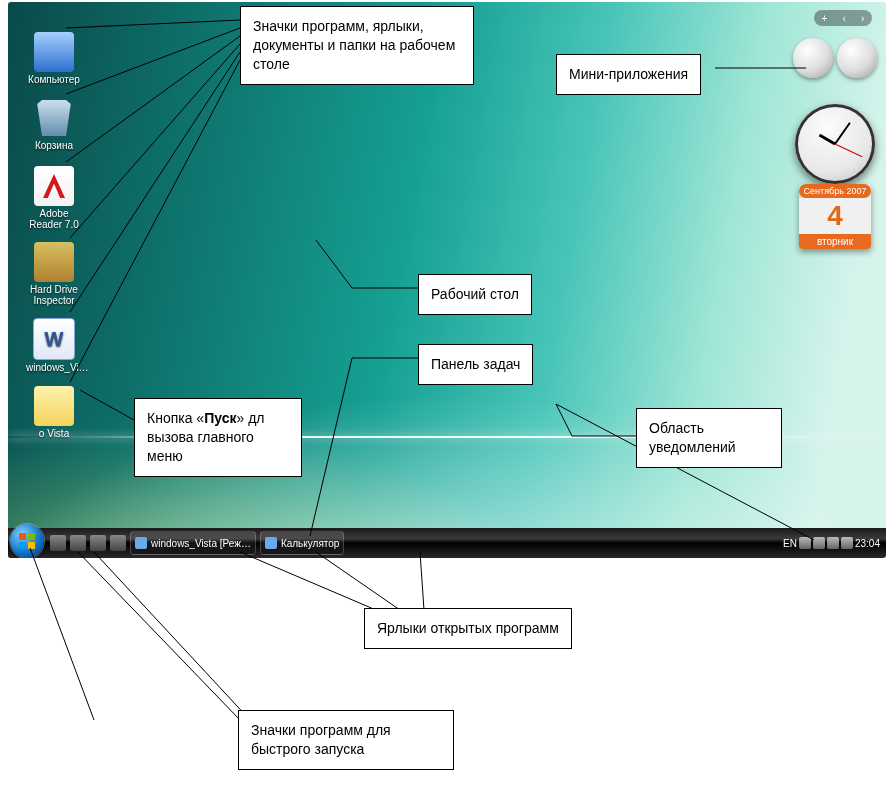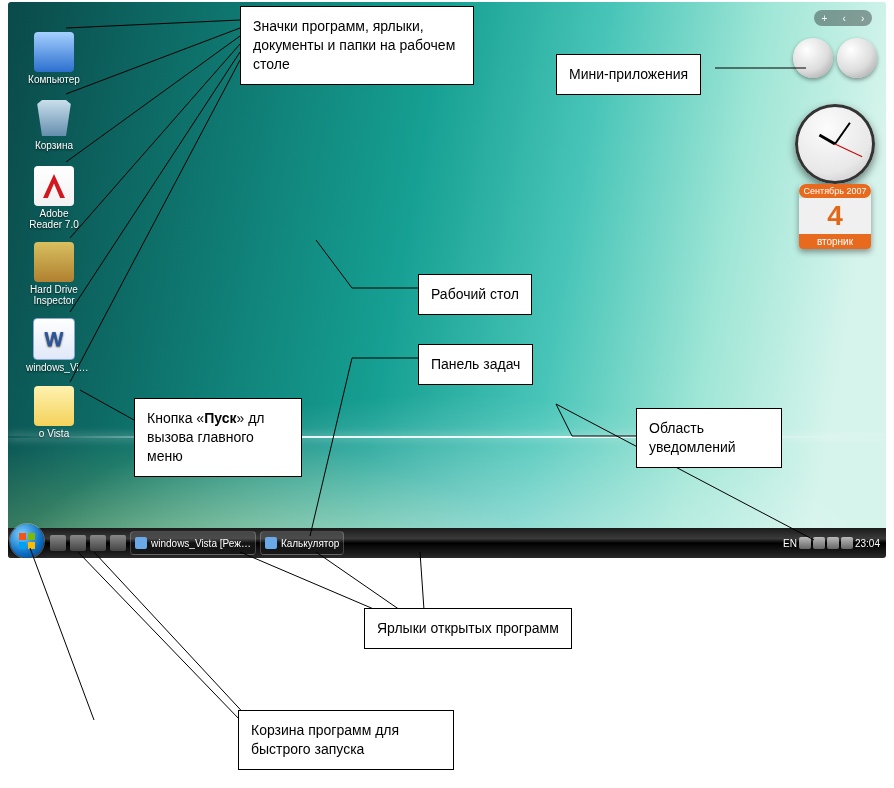--- a/index.html
+++ b/index.html
@@ -181,7 +181,7 @@
    <span>Ярлыки открытых программ</span>
  </div>
  <div class="callout" style="left:238px;top:710px;width:190px">
-   <span>Корзина программ для быстрого запуска</span>
+   <span>Значки программ для быстрого запуска</span>
  </div>
 </div>
 

